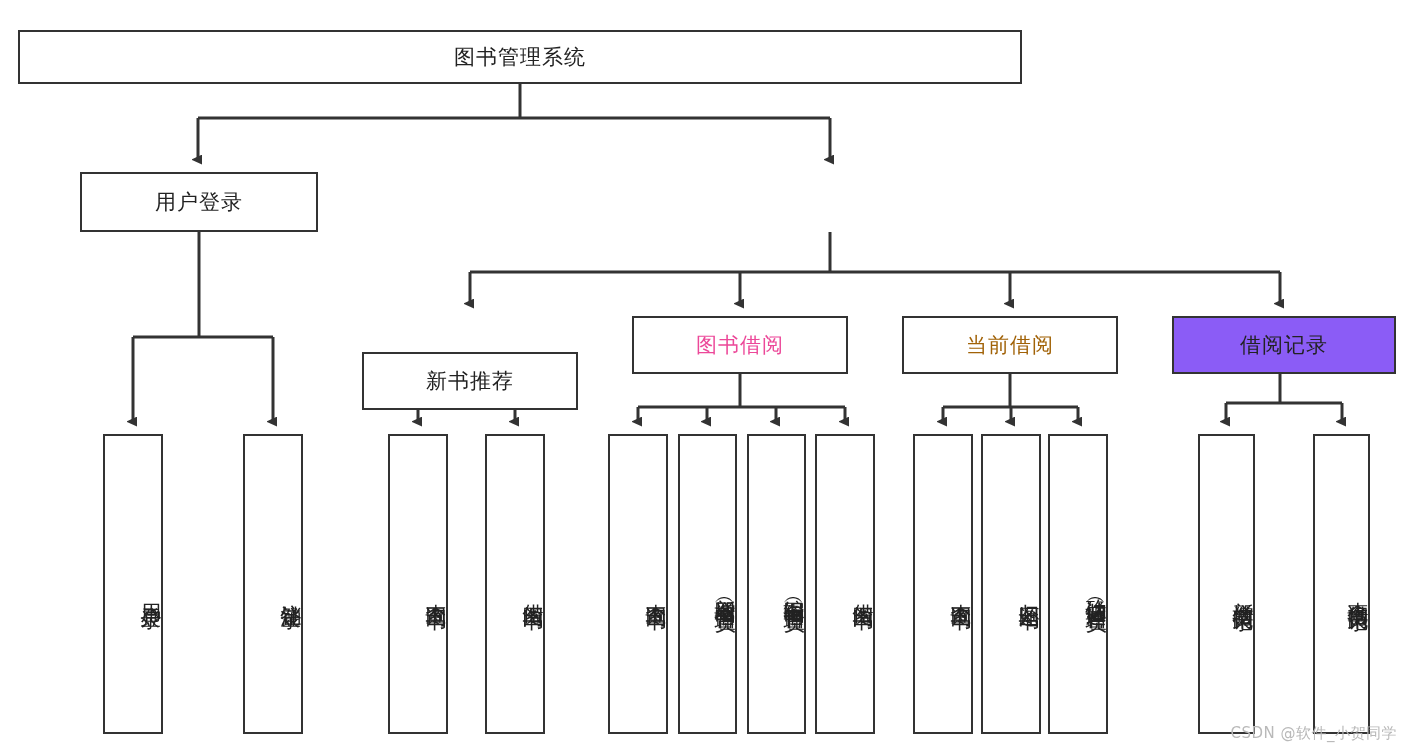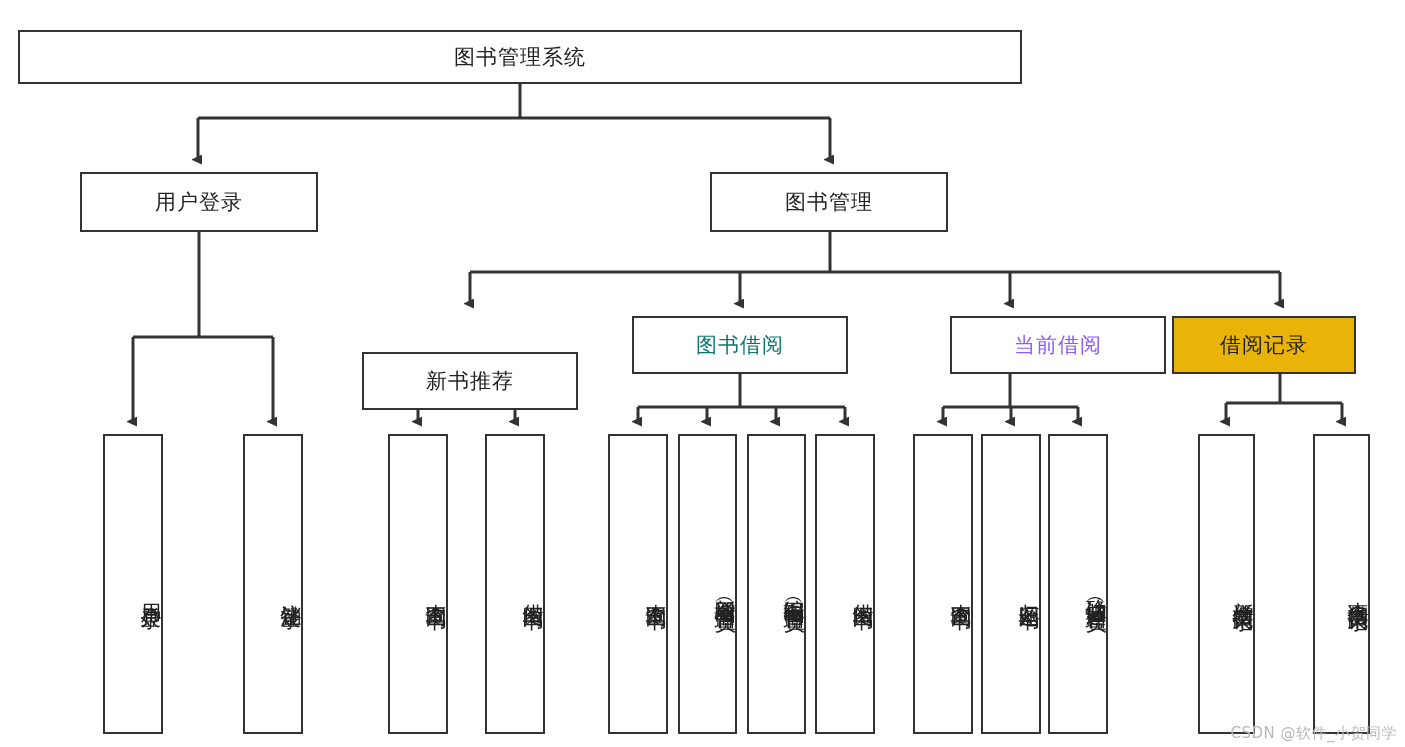--- a/index.html
+++ b/index.html
@@ -130,9 +130,6 @@
   <div class="node horiz" style="left: 80px; top: 172px; width: 238px; height: 60px; border-color: rgb(51, 51, 51); background: rgb(255, 255, 255); color: rgb(34, 34, 34);">
     <span class="node-label">用户登录</span>
   </div>
-  <div class="node horiz" style="left: 710px; top: 172px; width: 238px; height: 60px; border-color: rgb(51, 51, 51); background: rgb(255, 255, 255); color: rgb(34, 34, 34);">
-    <span class="node-label">图书管理</span>
-  </div>
 
   <div class="node horiz" style="left: 362px; top: 316px; width: 216px; height: 58px; border-color: rgb(51, 51, 51); background: rgb(255, 255, 255); color: rgb(34, 34, 34); margin-top: 36px;">
     <span class="node-label">新书推荐</span>

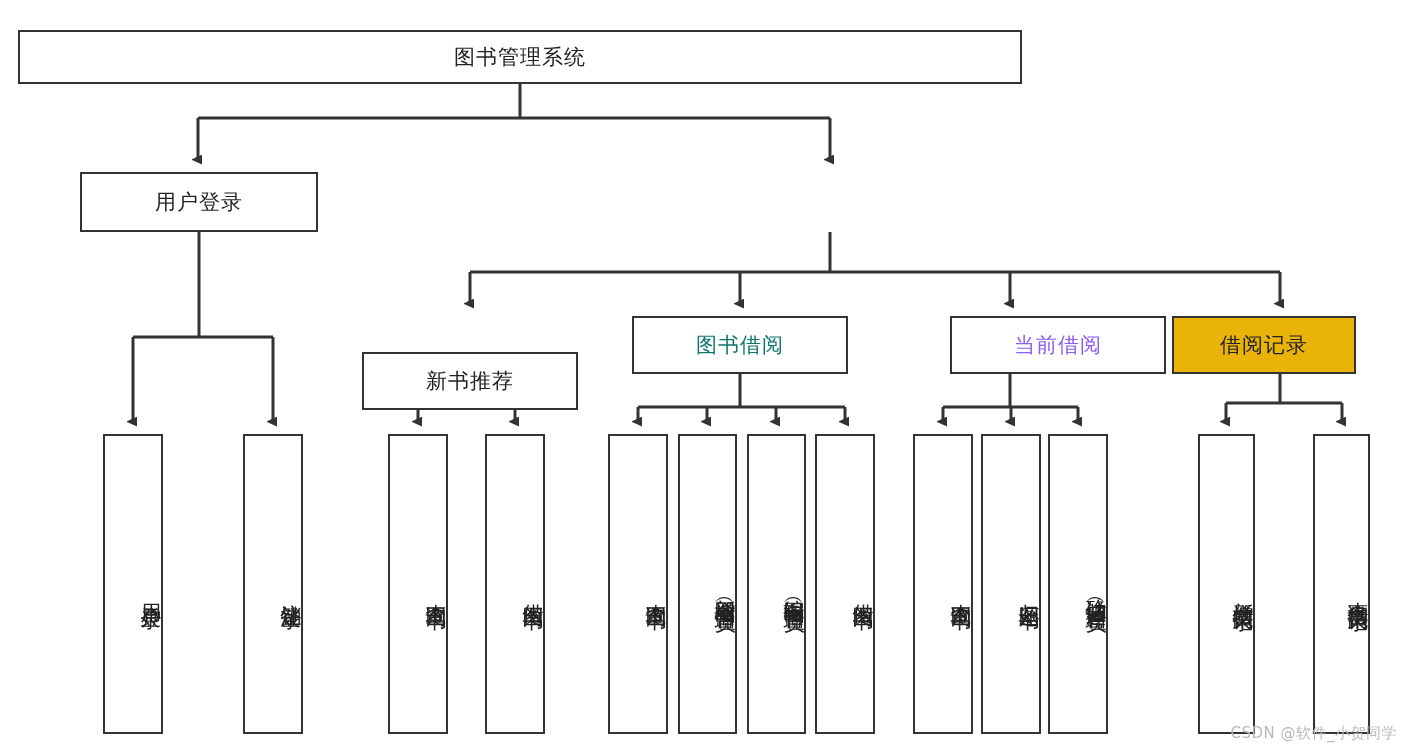--- a/index.html
+++ b/index.html
@@ -134,7 +134,7 @@
   <div class="node horiz" style="left: 362px; top: 316px; width: 216px; height: 58px; border-color: rgb(51, 51, 51); background: rgb(255, 255, 255); color: rgb(34, 34, 34); margin-top: 36px;">
     <span class="node-label">新书推荐</span>
   </div>
-  <div class="node horiz" style="left: 632px; top: 316px; width: 216px; height: 58px; border-color: rgb(51, 51, 51); background: rgb(255, 255, 255); color: #0f766e;">
+  <div class="node horiz" style="left: 632px; top: 316px; width: 216px; height: 58px; border-color: rgb(51, 51, 51); background: rgb(255, 255, 255); color: #ec4899;">
     <span class="node-label">图书借阅</span>
   </div>
   <div class="node horiz" style="left: 950px; top: 316px; width: 216px; height: 58px; border-color: rgb(51, 51, 51); background: rgb(255, 255, 255); color: #8b5cf6; text-align: right;">

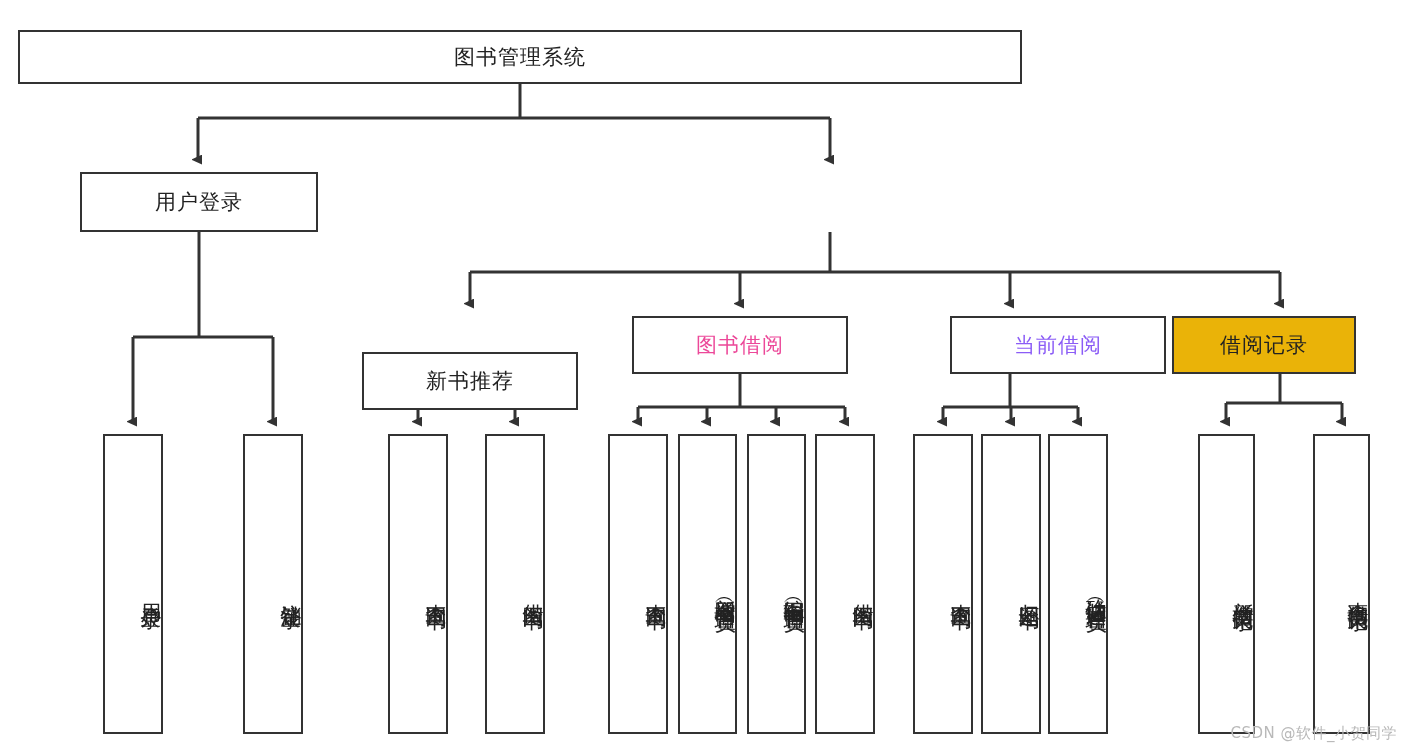--- a/index.html
+++ b/index.html
@@ -137,7 +137,7 @@
   <div class="node horiz" style="left: 632px; top: 316px; width: 216px; height: 58px; border-color: rgb(51, 51, 51); background: rgb(255, 255, 255); color: #ec4899;">
     <span class="node-label">图书借阅</span>
   </div>
-  <div class="node horiz" style="left: 950px; top: 316px; width: 216px; height: 58px; border-color: rgb(51, 51, 51); background: rgb(255, 255, 255); color: #8b5cf6; text-align: right;">
+  <div class="node horiz" style="left: 902px; top: 316px; width: 216px; height: 58px; border-color: rgb(51, 51, 51); background: rgb(255, 255, 255); color: #a16207; text-align: right;">
     <span class="node-label">当前借阅</span>
   </div>
   <div class="node horiz" style="left: 1172px; top: 316px; width: 184px; height: 58px; border-color: rgb(51, 51, 51); background: #eab308; color: rgb(34, 34, 34); font-family: Liberation Serif, serif;">

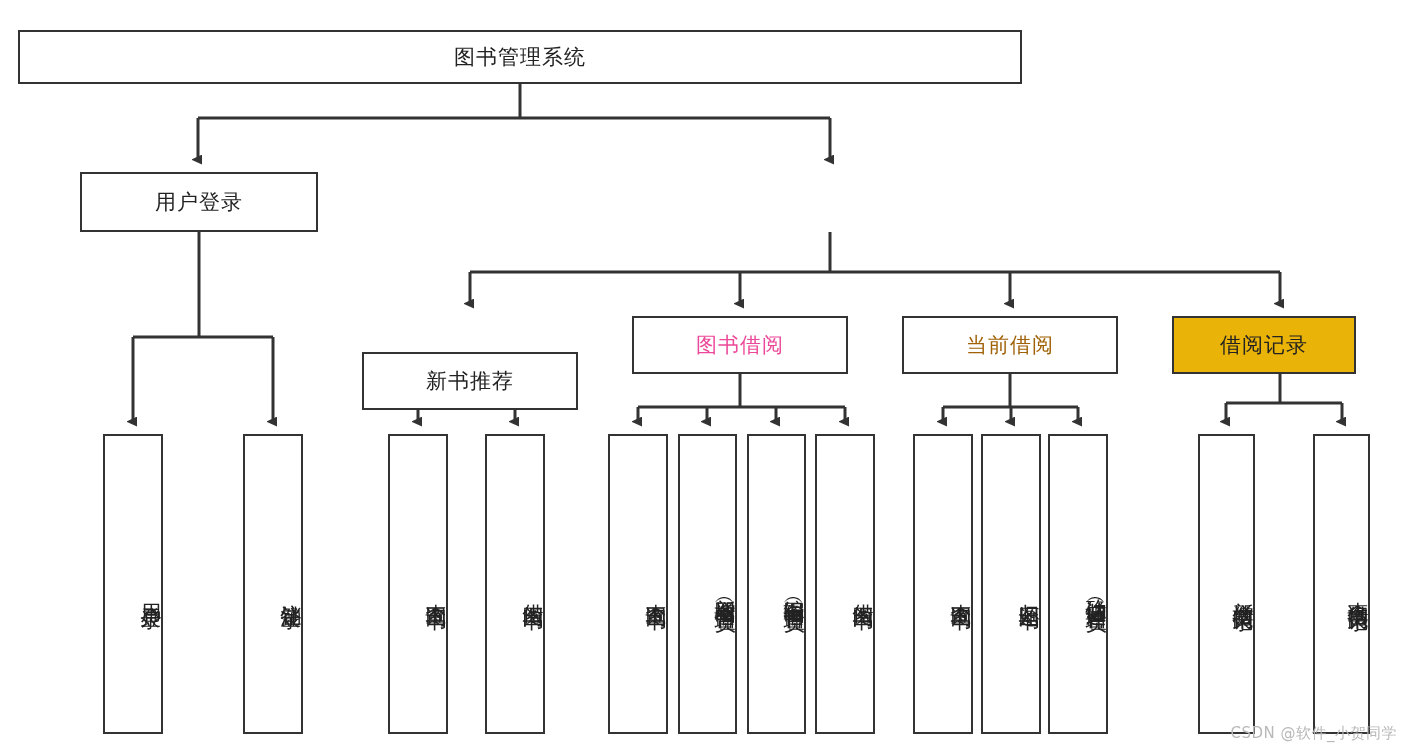--- a/index.html
+++ b/index.html
@@ -140,7 +140,7 @@
   <div class="node horiz" style="left: 902px; top: 316px; width: 216px; height: 58px; border-color: rgb(51, 51, 51); background: rgb(255, 255, 255); color: #a16207; text-align: right;">
     <span class="node-label">当前借阅</span>
   </div>
-  <div class="node horiz" style="left: 1172px; top: 316px; width: 184px; height: 58px; border-color: rgb(51, 51, 51); background: #eab308; color: rgb(34, 34, 34); font-family: Liberation Serif, serif;">
+  <div class="node horiz" style="left: 1172px; top: 316px; width: 224px; height: 58px; border-color: rgb(51, 51, 51); background: #8b5cf6; color: rgb(34, 34, 34); font-family: Liberation Serif, serif;">
     <span class="node-label">借阅记录</span>
   </div>
 

